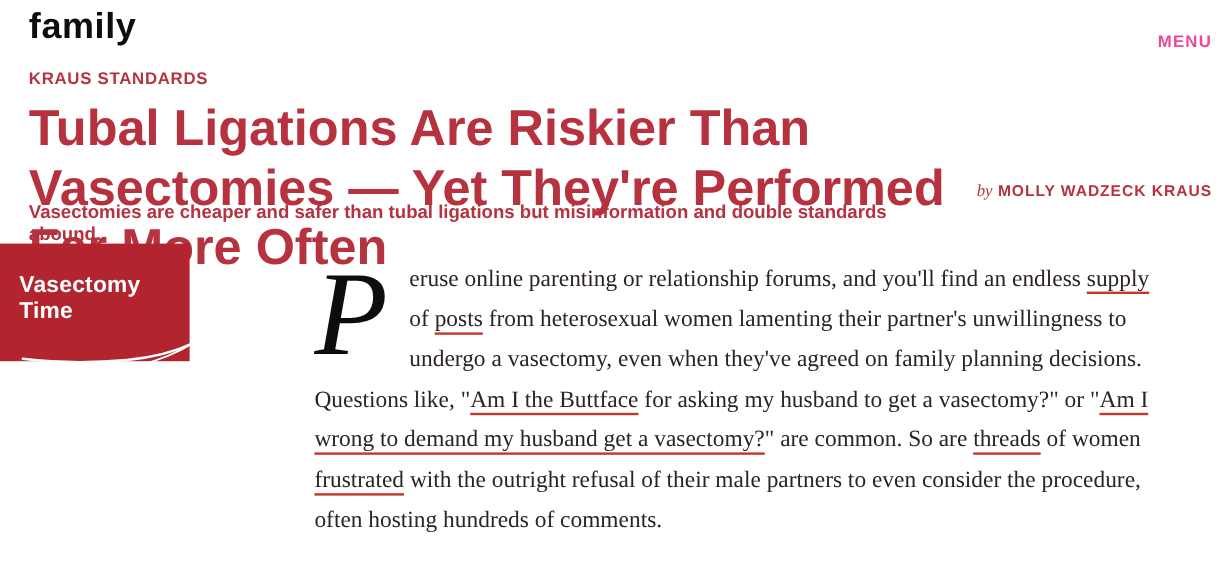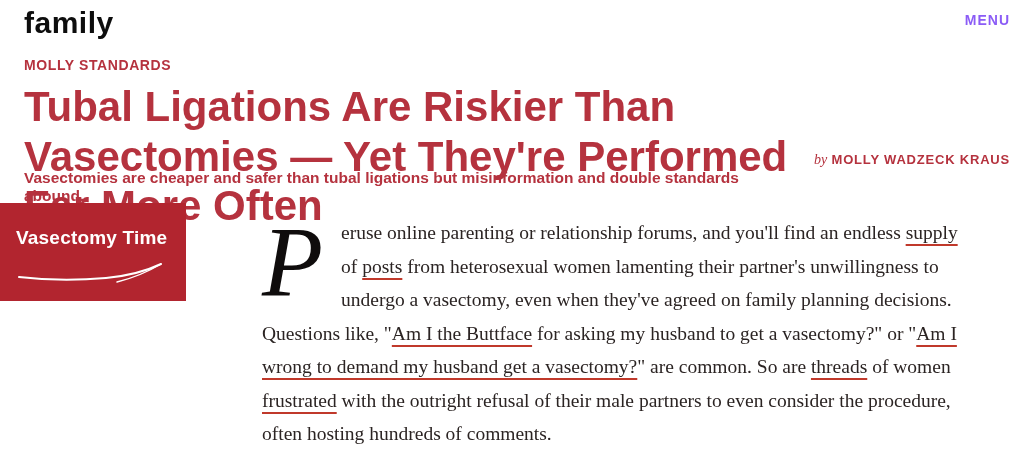--- a/index.html
+++ b/index.html
@@ -24,10 +24,10 @@
     text-decoration:none;
   }
   .menu-btn{
-    position:absolute;right:14px;top:12px;
+    position:absolute;right:14px;top:26px;
     background:none;border:none;cursor:pointer;
     font-family:"Liberation Sans",sans-serif;
-    font-size:14px;font-weight:600;letter-spacing:1px;color:#8b5cf6;
+    font-size:14px;font-weight:600;letter-spacing:1px;color:#ec4899;
   }
   .category{
     position:absolute;left:24px;top:57px;

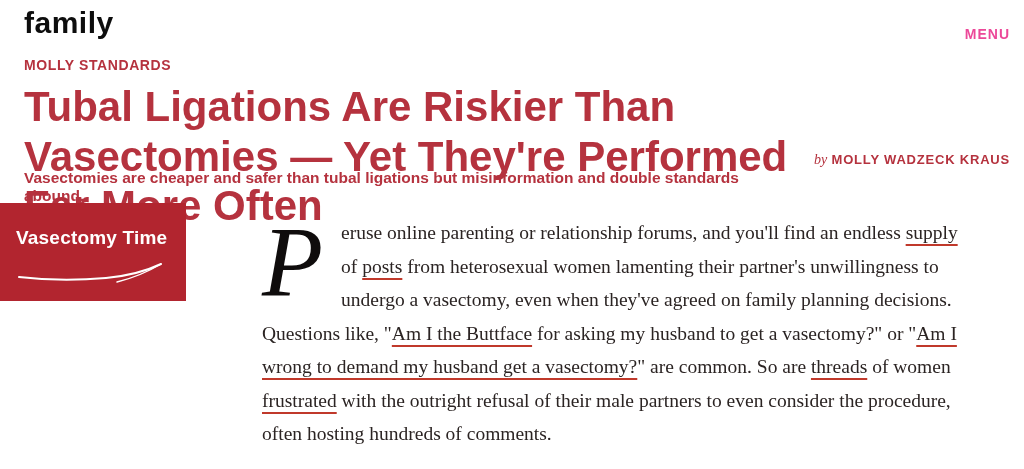--- a/index.html
+++ b/index.html
@@ -99,7 +99,7 @@
 
   <button class="menu-btn">MENU</button>
 
-  <a class="category" href="#">MOLLY STANDARDS</a>
+  <a class="category" href="#">KRAUS STANDARDS</a>
 
   <h1 class="headline">Tubal Ligations Are Riskier Than Vasectomies — Yet They're Performed Far More Often</h1>
 

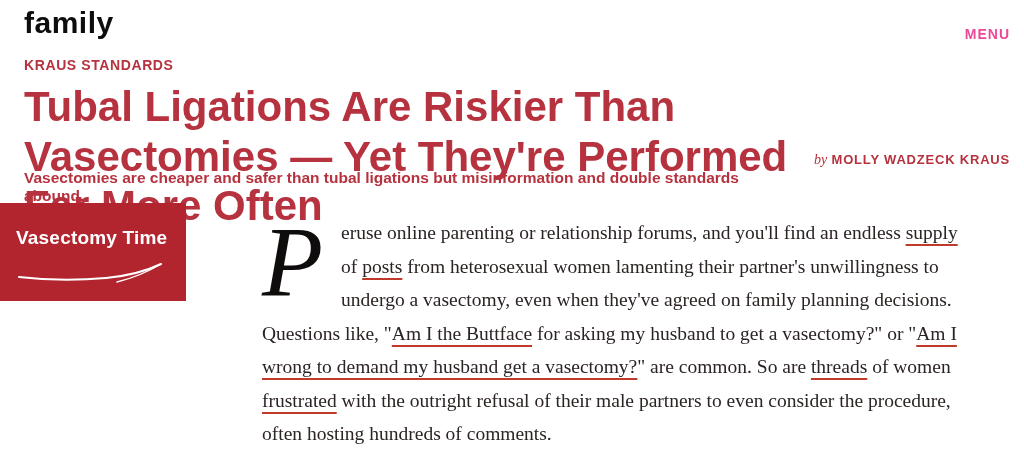--- a/index.html
+++ b/index.html
@@ -61,7 +61,7 @@
     font-style:italic;font-size:13.5px;
   }
   .series-card{
-    position:absolute;left:0;top:203px;width:186px;height:98px;
+    position:absolute;left:0;top:203px;width:158px;height:98px;
     background:var(--brand-red);cursor:pointer;
     padding:24px 14px 0 16px;
   }

